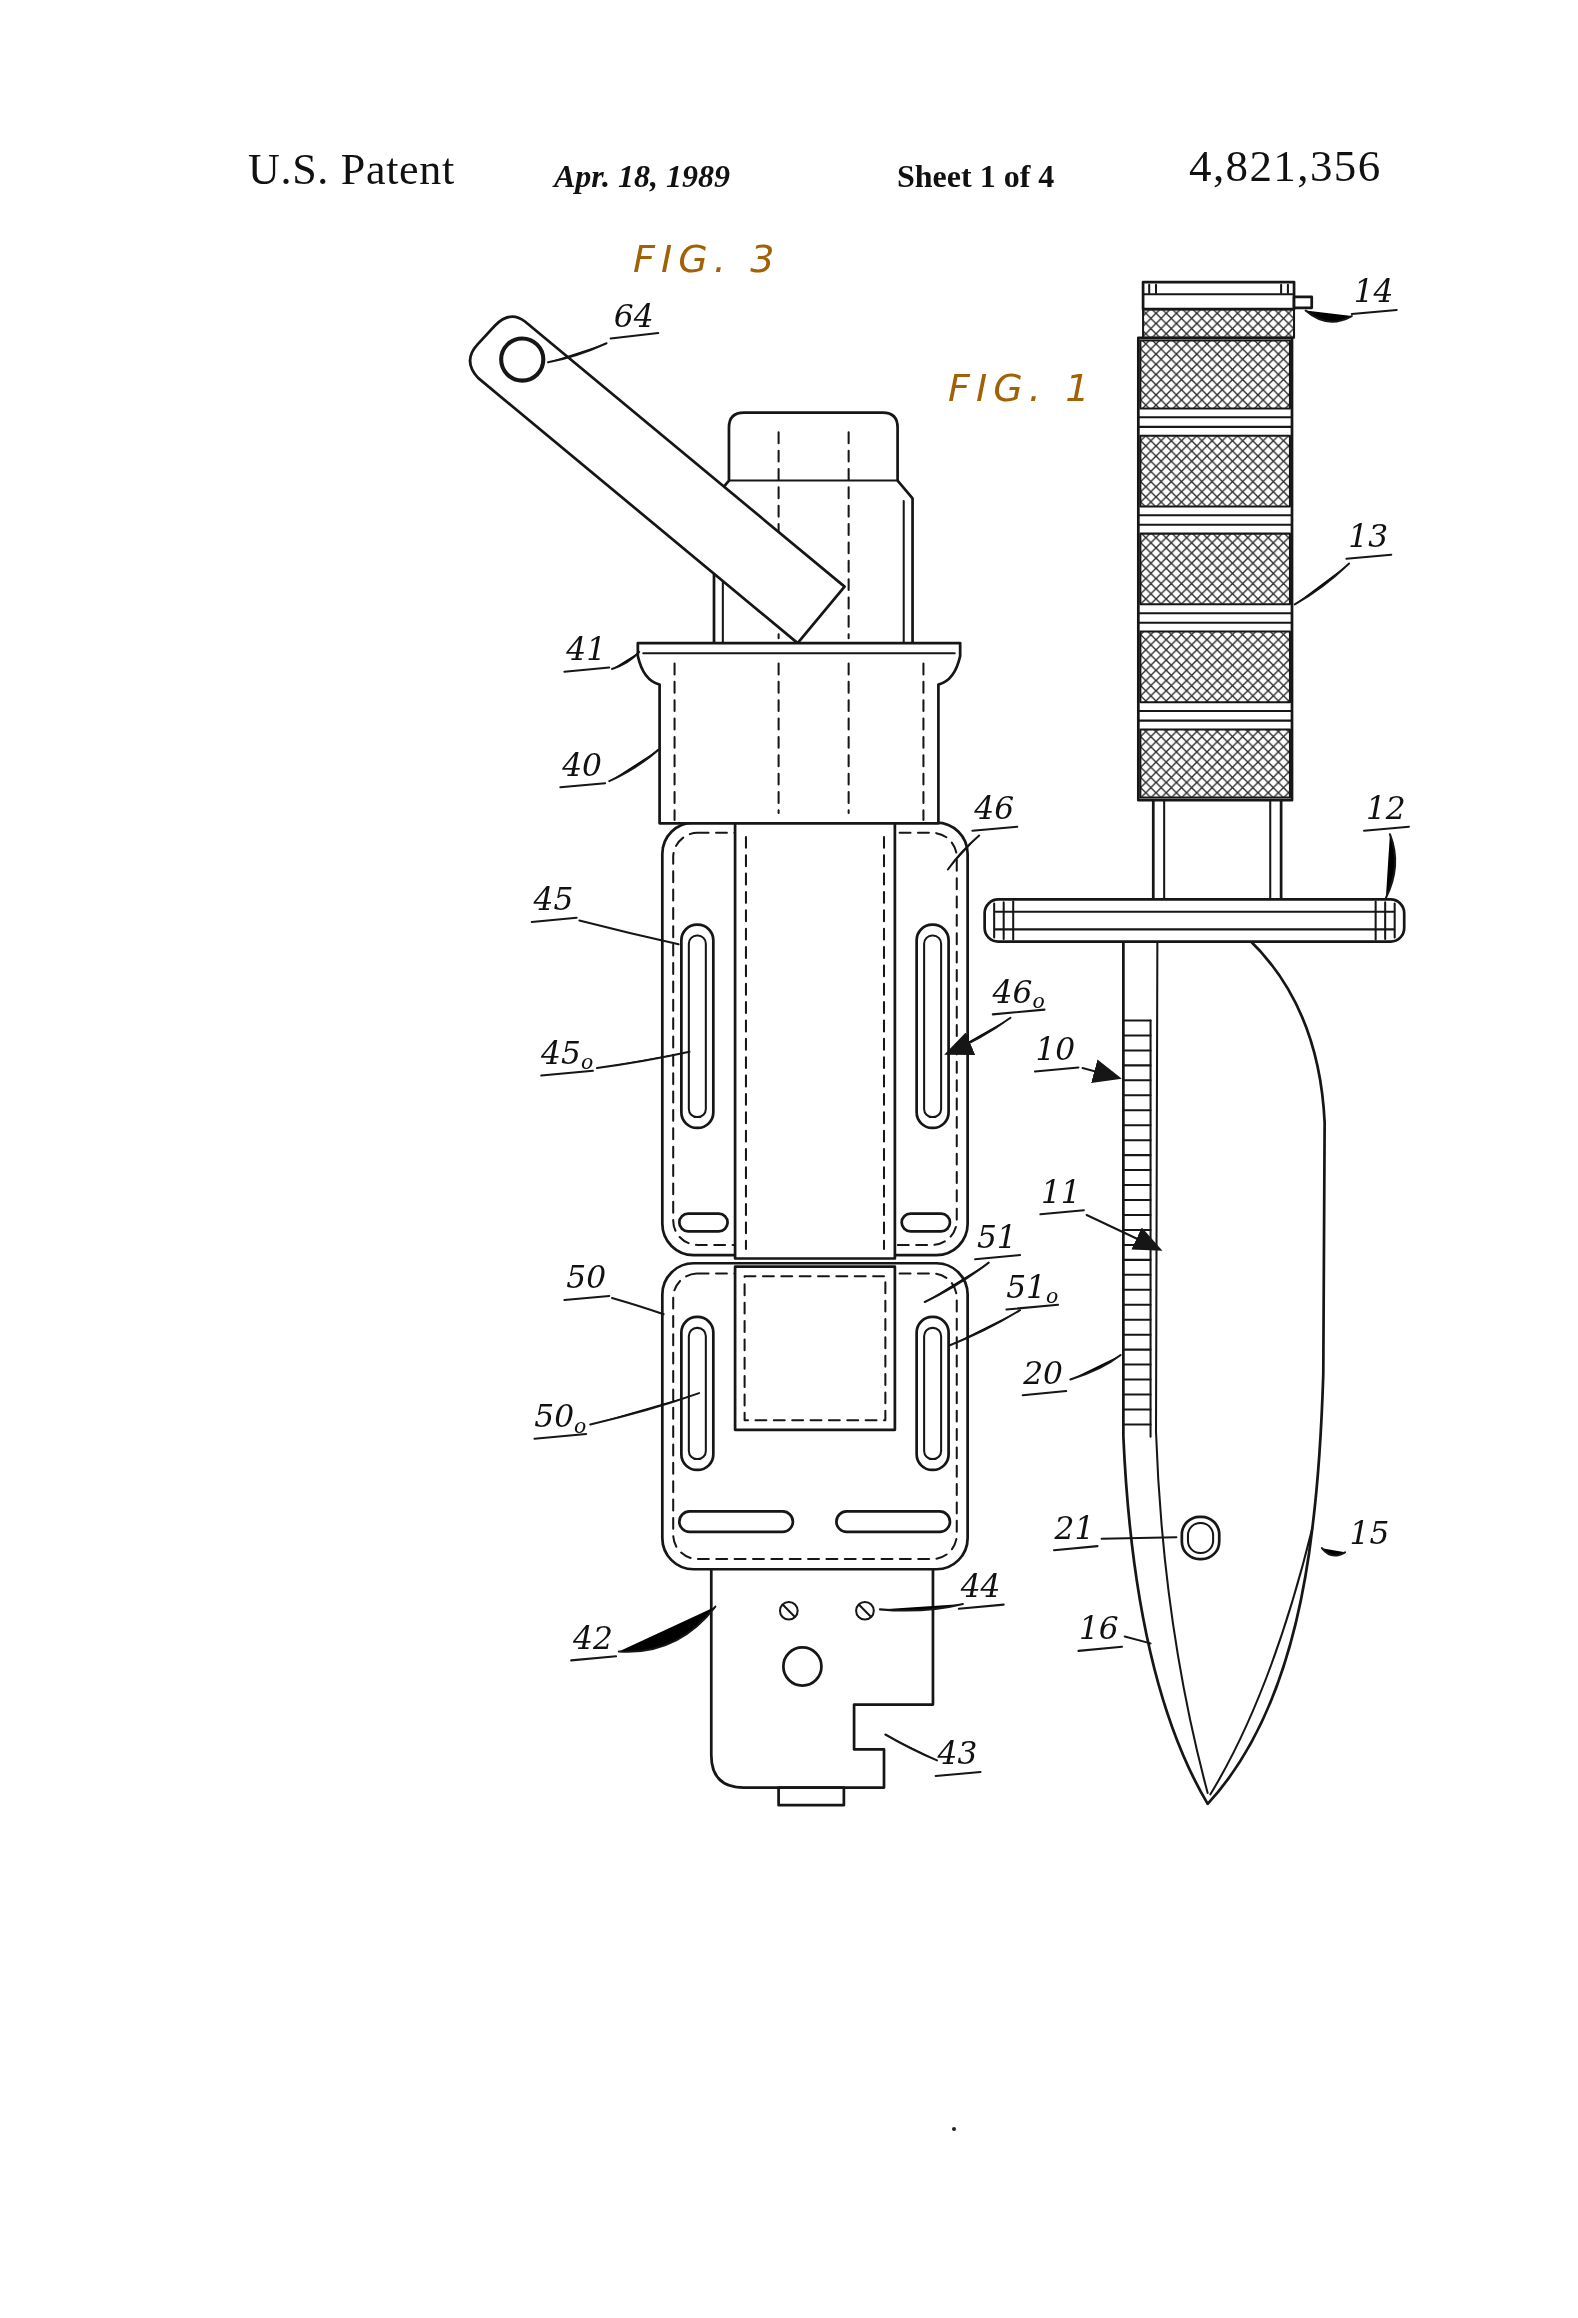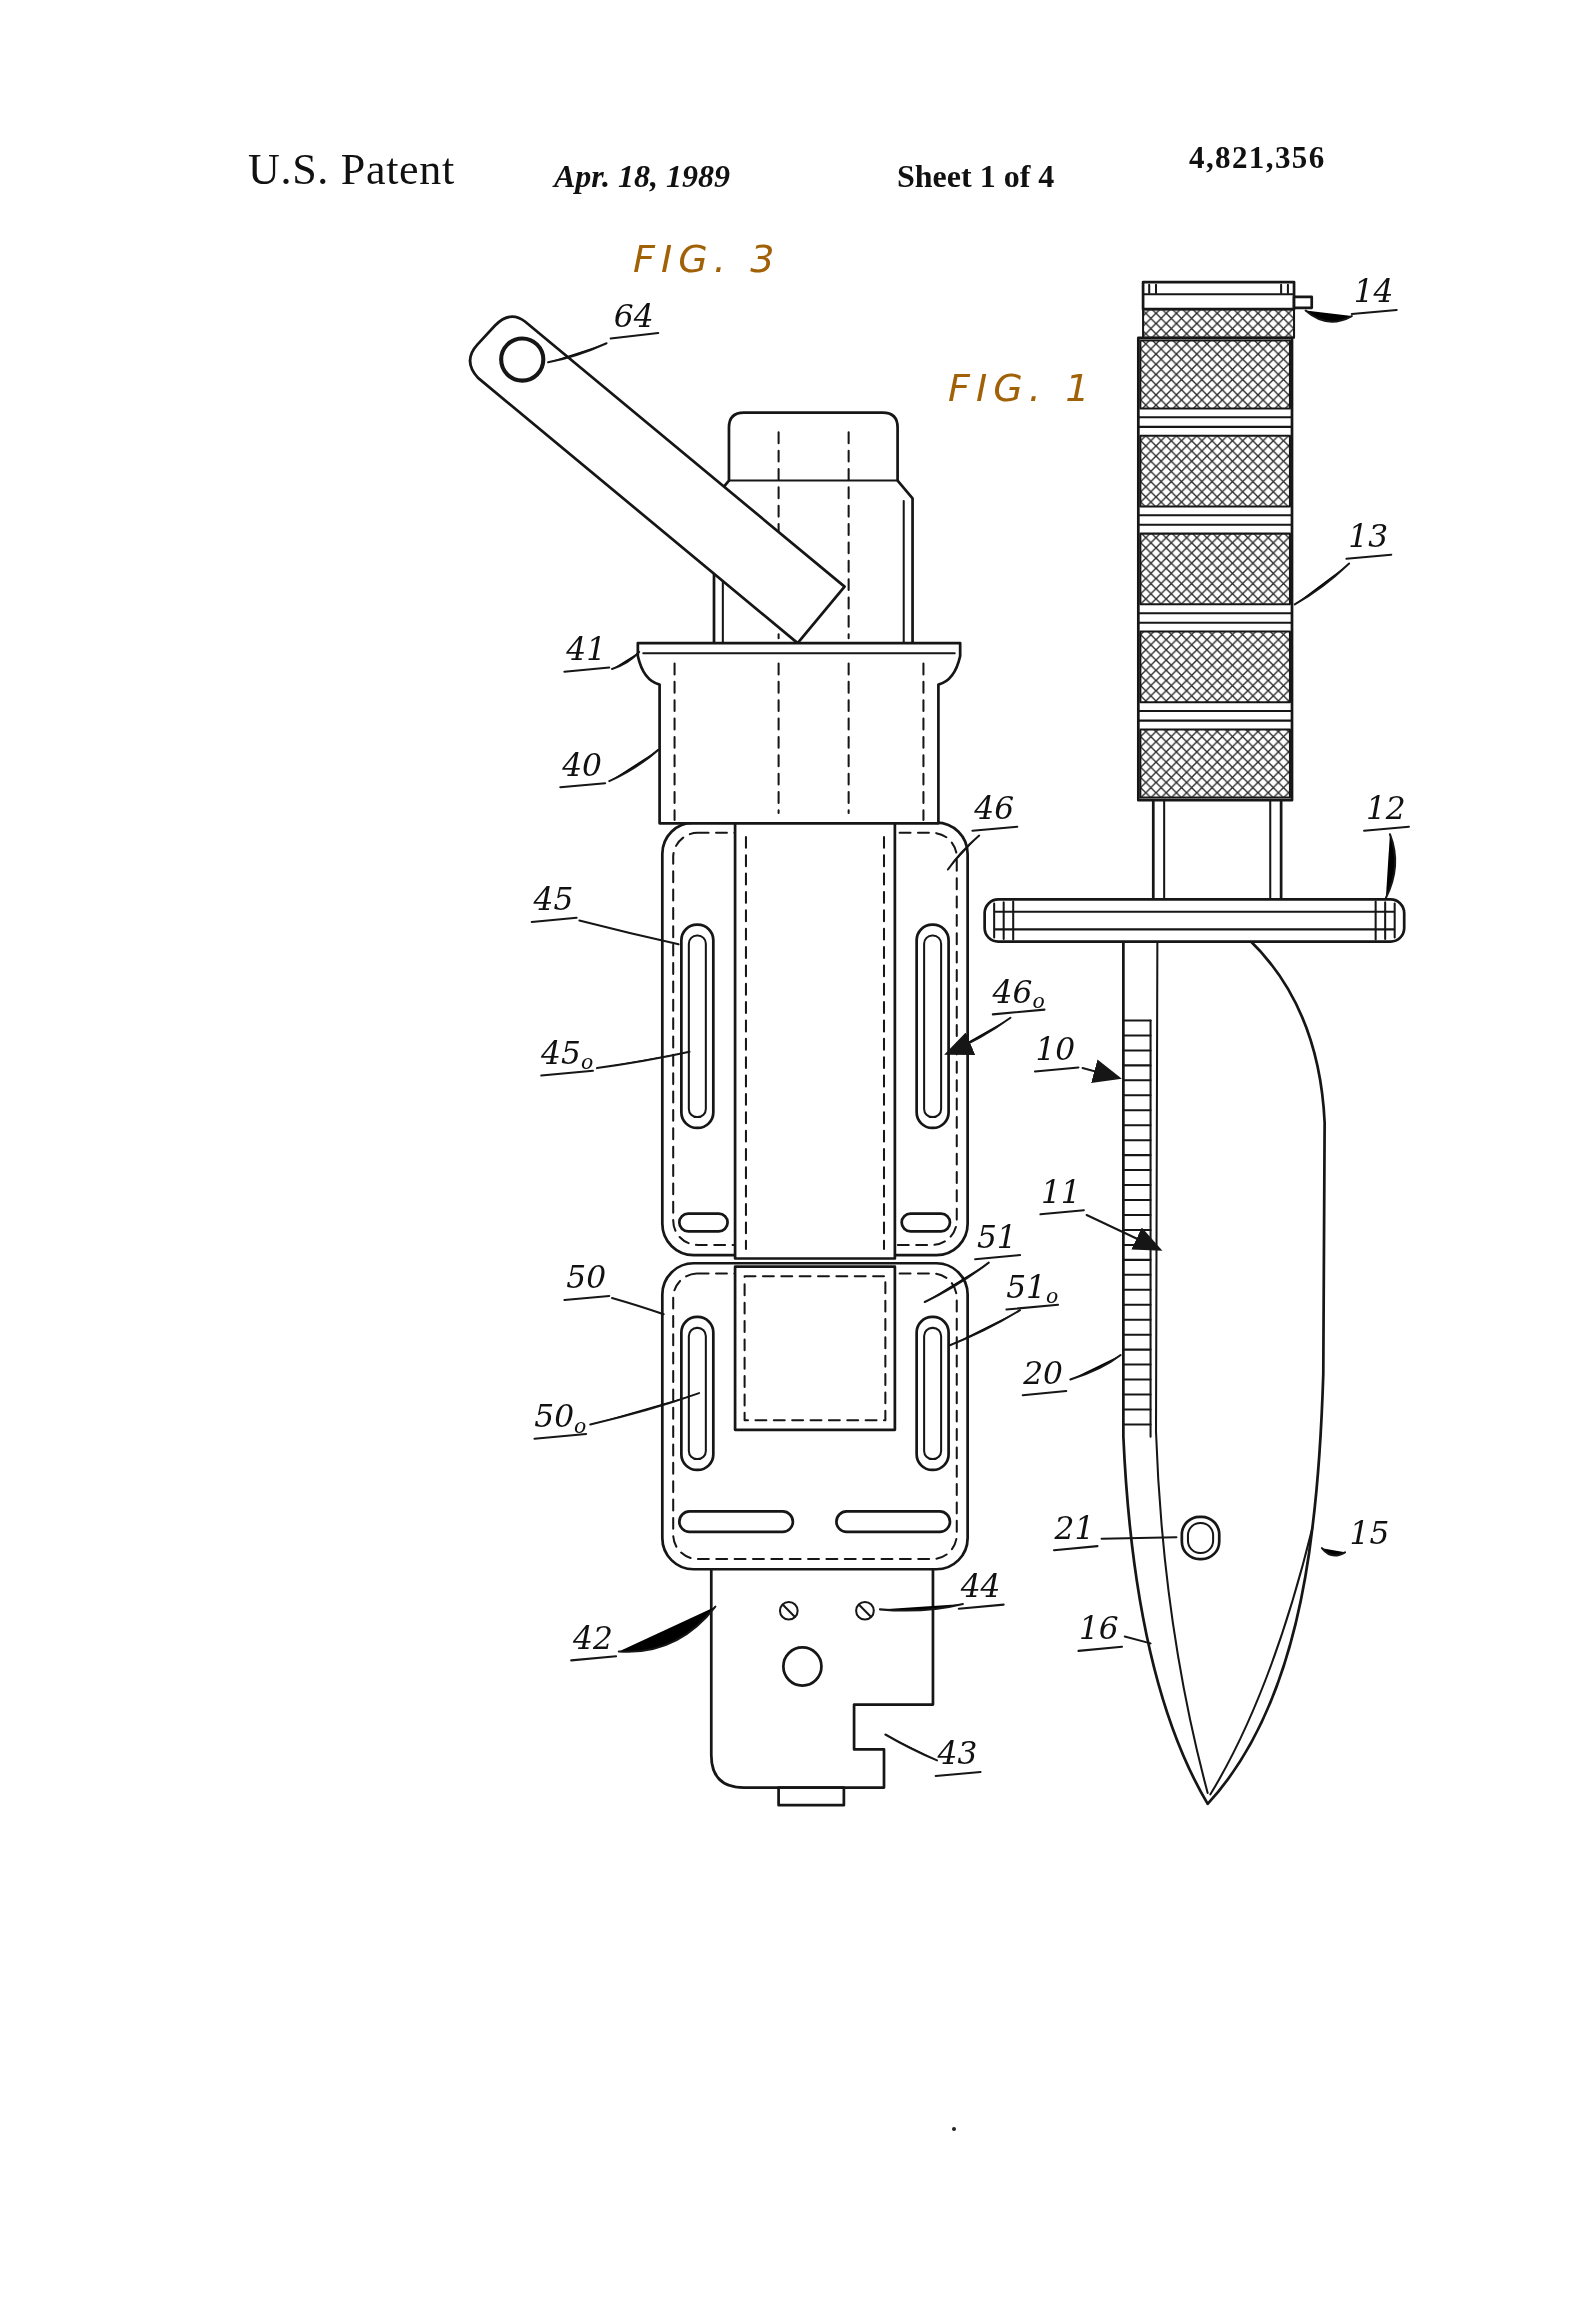--- a/index.html
+++ b/index.html
@@ -10,7 +10,7 @@
   .abs{position:absolute;}
   .hdr-title{font-weight:400;font-size:44px;letter-spacing:0.7px;}
   .hdr-mid{font-weight:700;font-size:32px;}
-  .hdr-num{font-weight:700;font-size:31px;letter-spacing:1.4px;}
+  .hdr-num{font-weight:400;font-size:45px;letter-spacing:1.4px;}
   .figlabel{font-family:"DejaVu Sans", sans-serif;font-style:italic;font-size:38px;letter-spacing:6.1px;color:#a16207;}
   svg.abs{overflow:visible;}
   .ln{stroke:#161616;stroke-width:4;fill:none;stroke-linecap:round;stroke-linejoin:round;}

